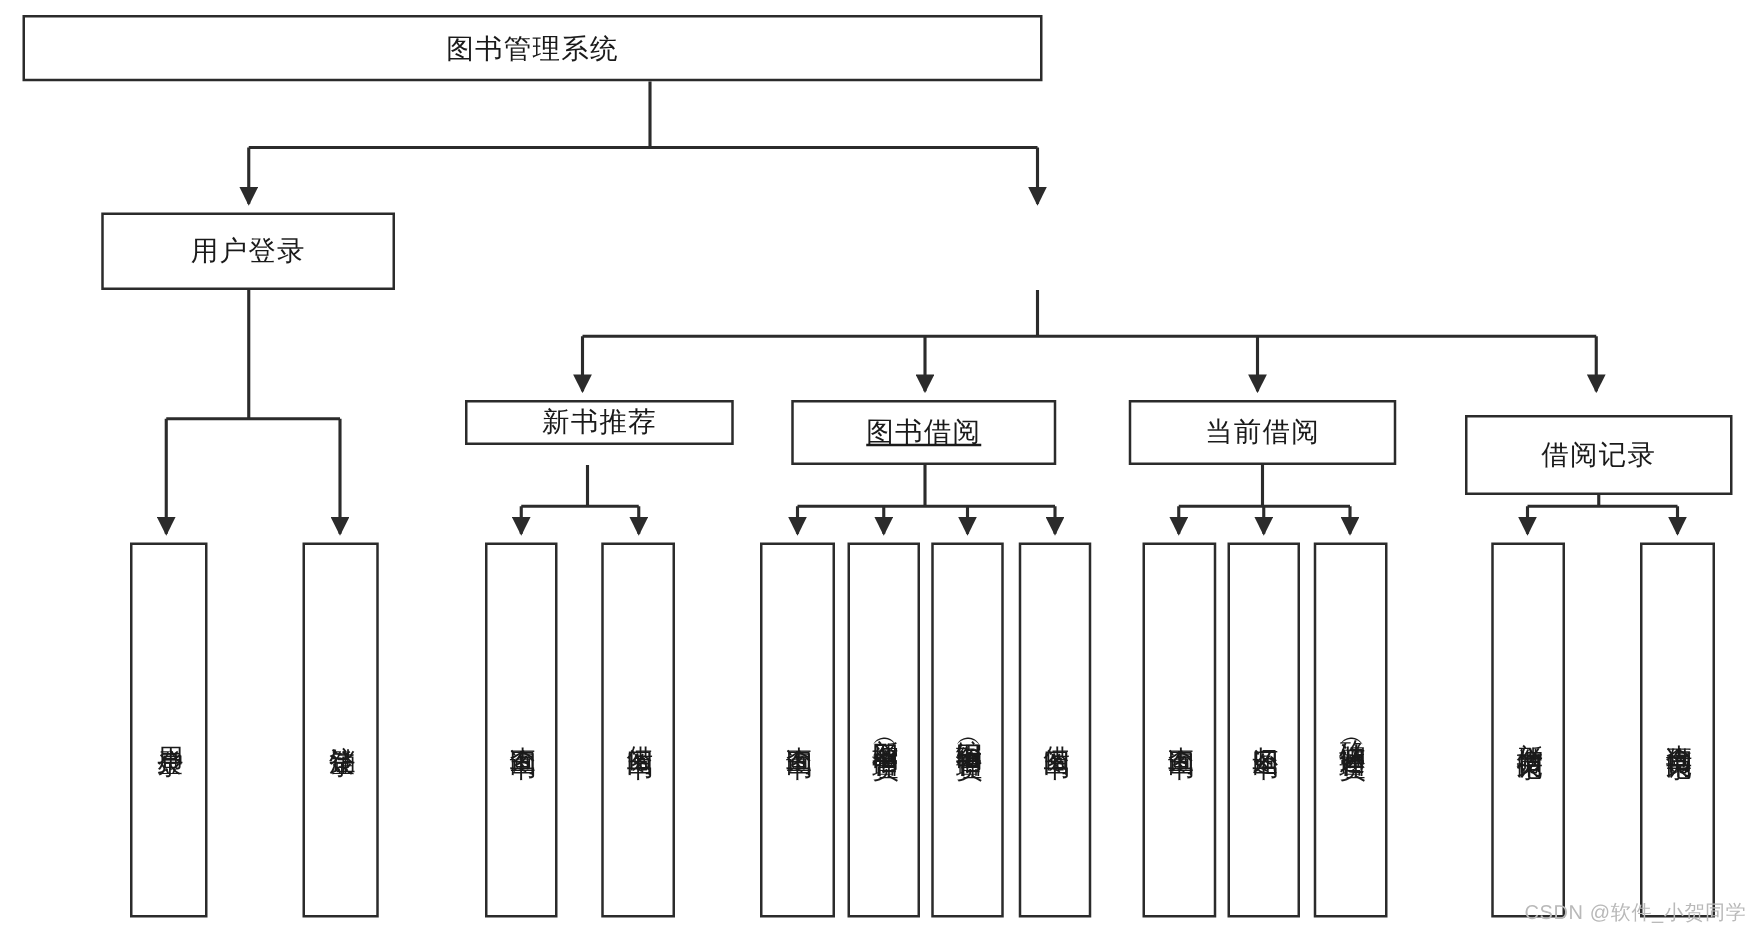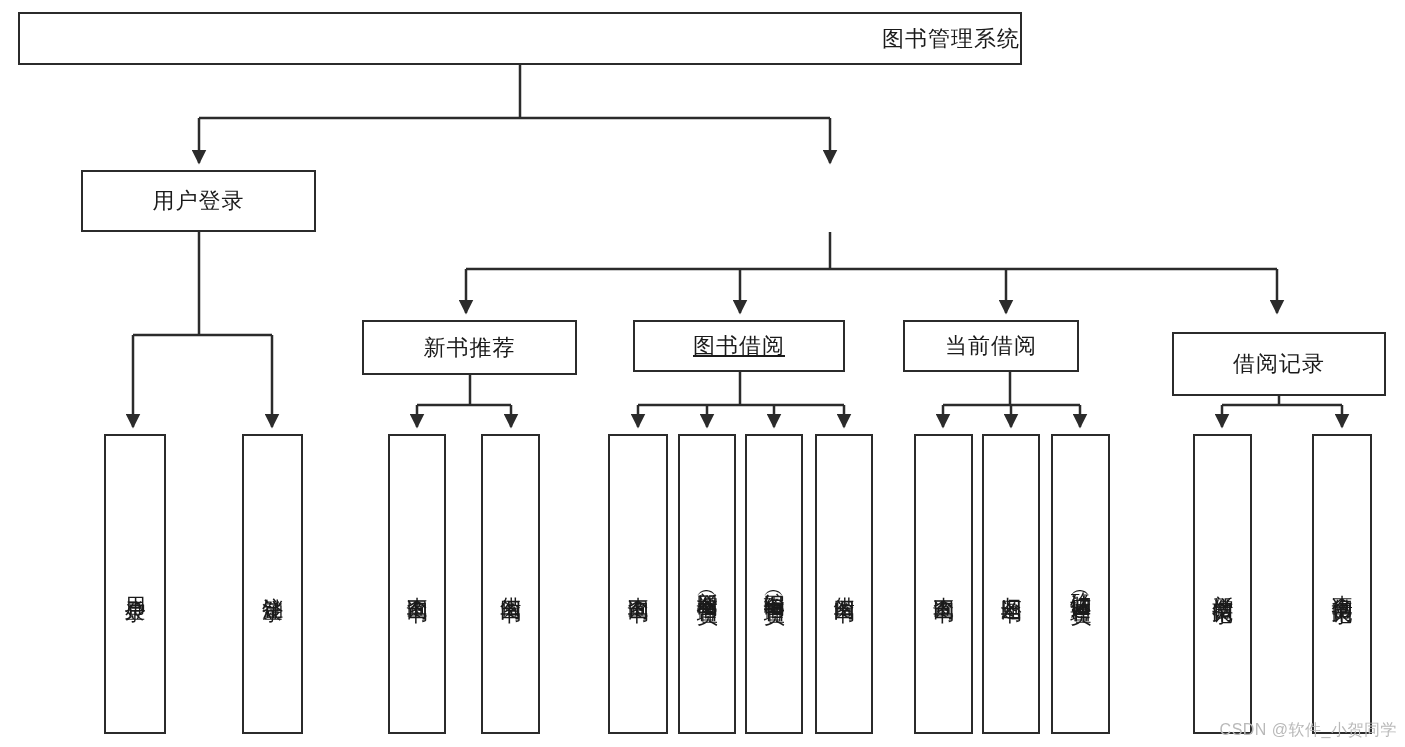--- a/index.html
+++ b/index.html
@@ -123,7 +123,7 @@
     </g>
   </svg>
 
-  <div class="node h" style="left:18px; top:12px; width:1004px; height:53px;justify-content:flex-end;">
+  <div class="node h" style="left:18px; top:12px; width:816px; height:53px;">
     <span>图书管理系统</span>
   </div>
 

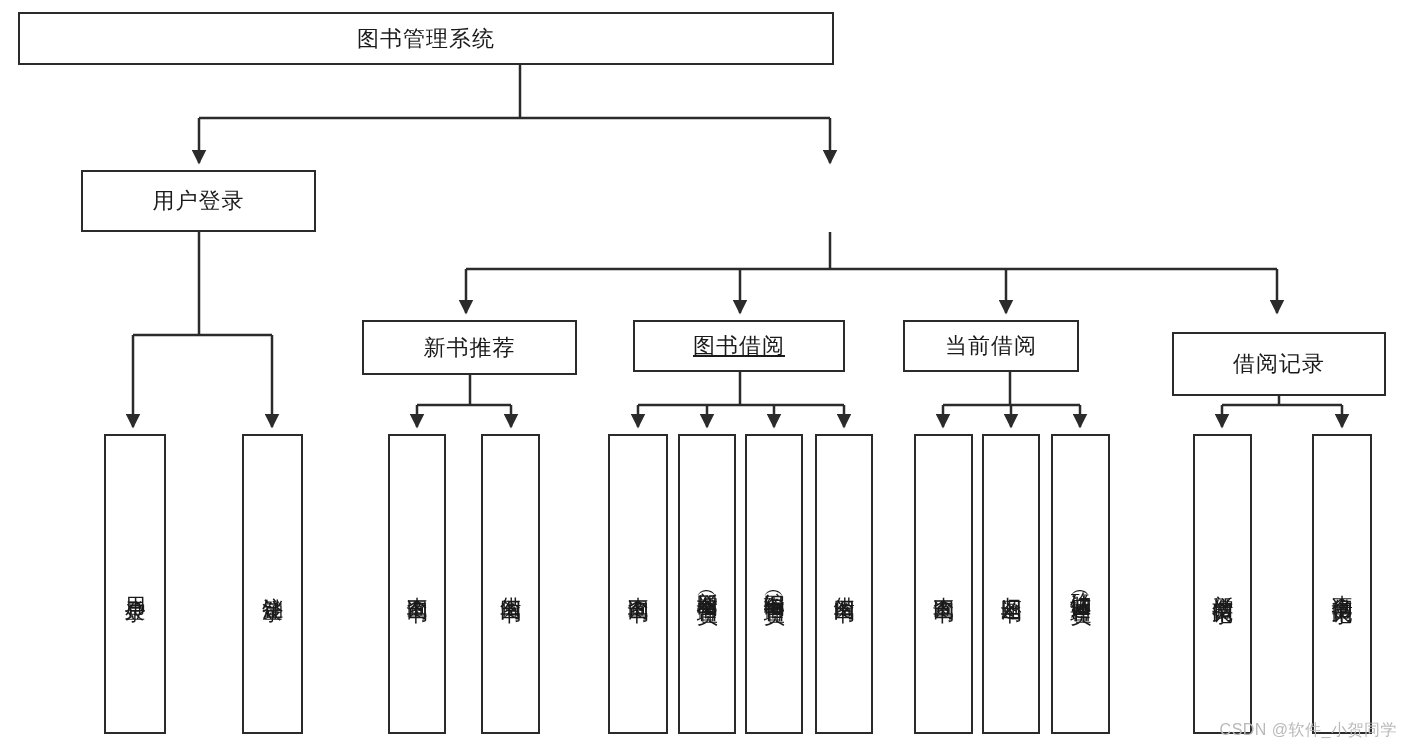--- a/index.html
+++ b/index.html
@@ -132,7 +132,7 @@
   </div>
 
 
-  <div class="node h" style="left:362px; top:320px; width:215px; height:55px;text-align:center;">
+  <div class="node h" style="left:372px; top:320px; width:215px; height:36px;text-align:center;">
     <span>新书推荐</span>
   </div>
 

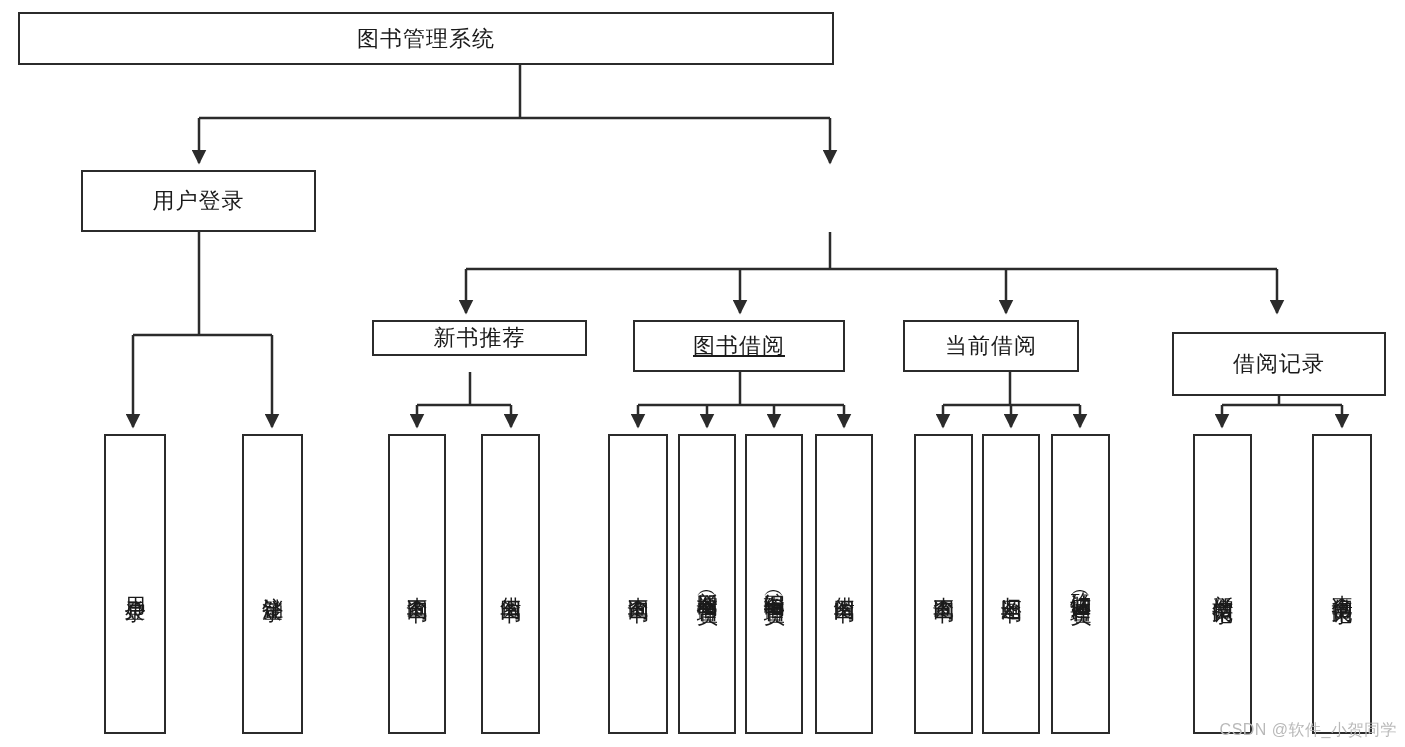--- a/index.html
+++ b/index.html
@@ -140,7 +140,7 @@
     <span>图书借阅</span>
   </div>
 
-  <div class="node h" style="left:903px; top:320px; width:176px; height:52px;font-family:Liberation Serif, serif;">
+  <div class="node h" style="left:903px; top:320px; width:214px; height:52px;font-family:Liberation Serif, serif;">
     <span>当前借阅</span>
   </div>
 

